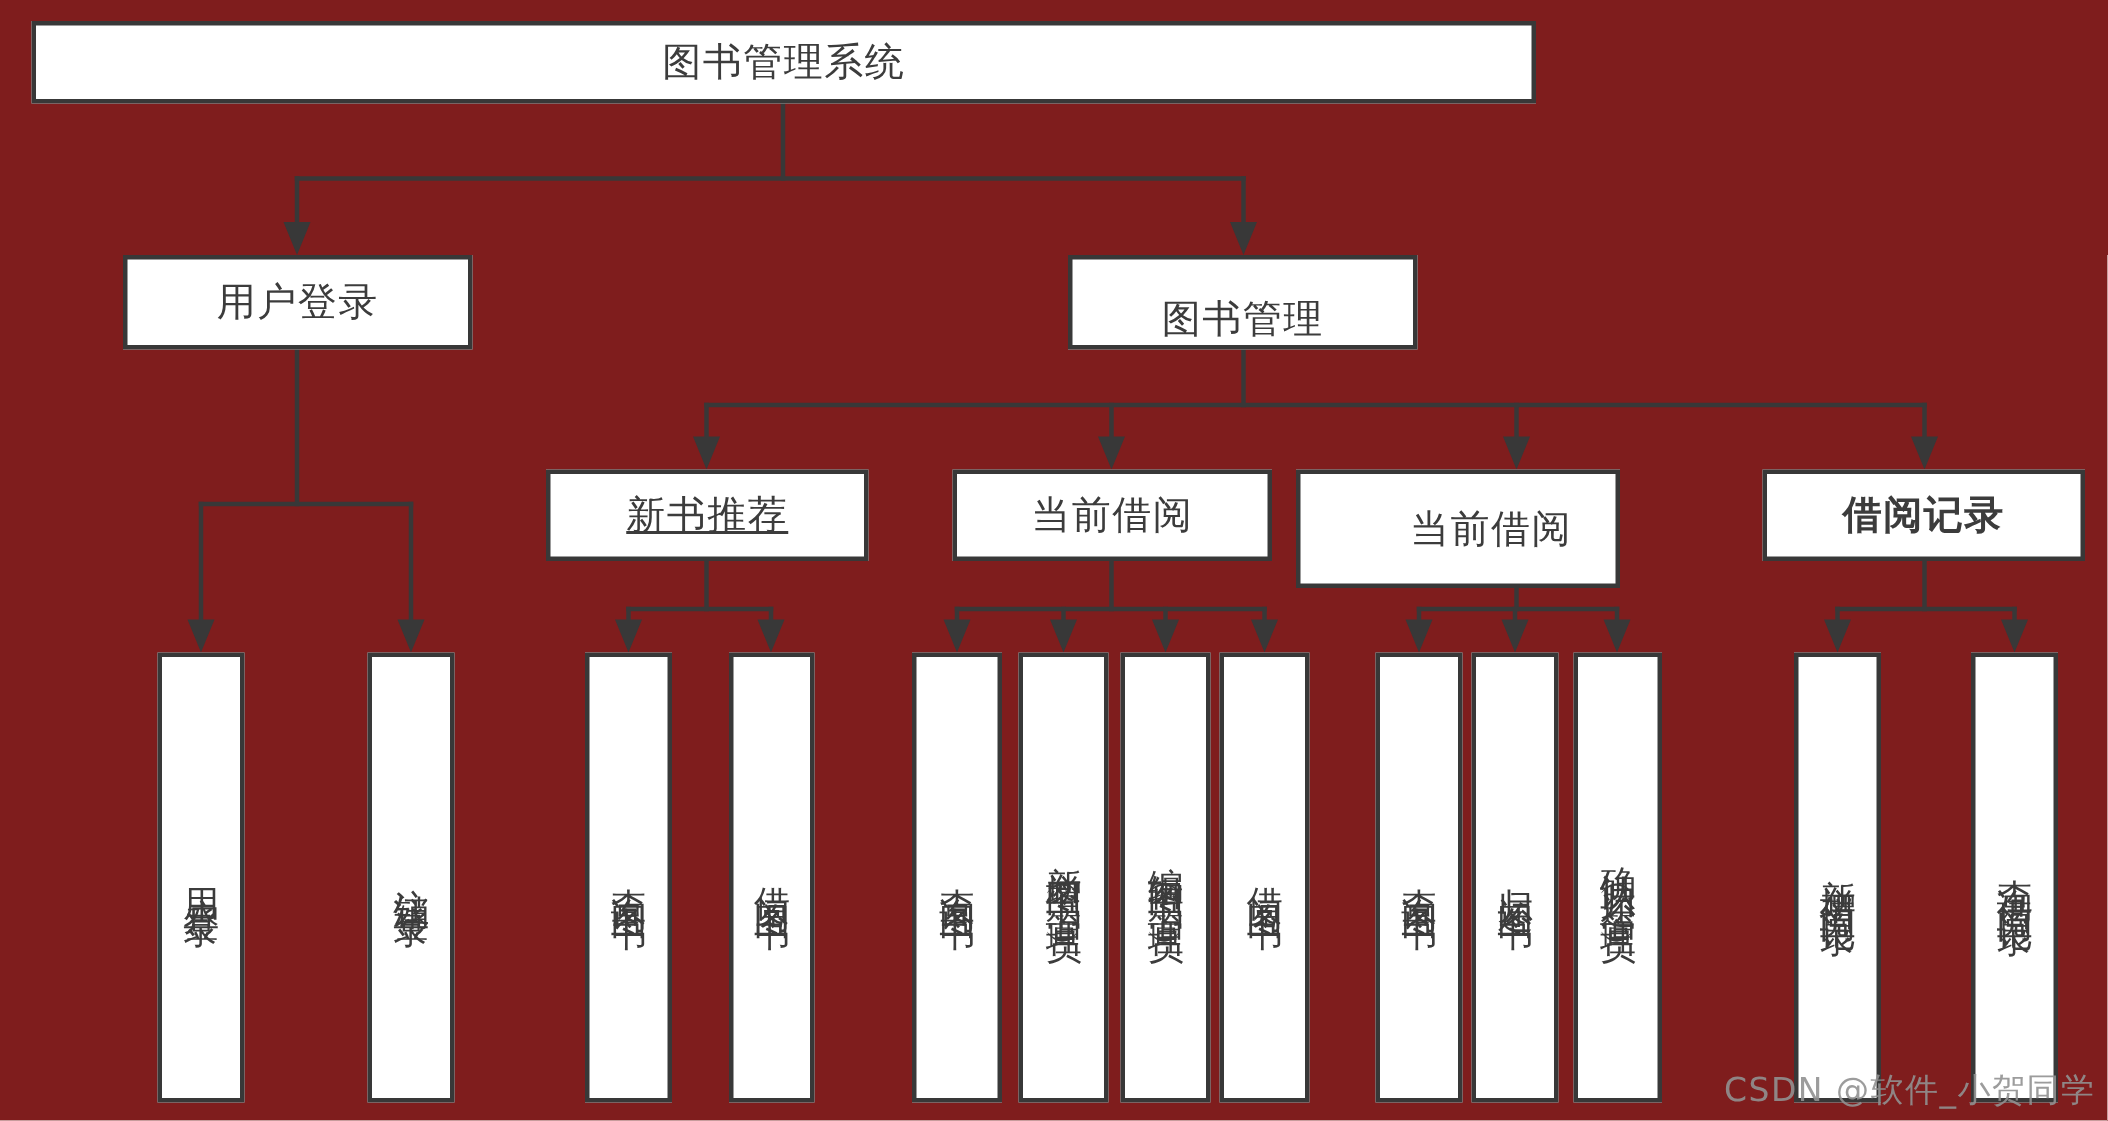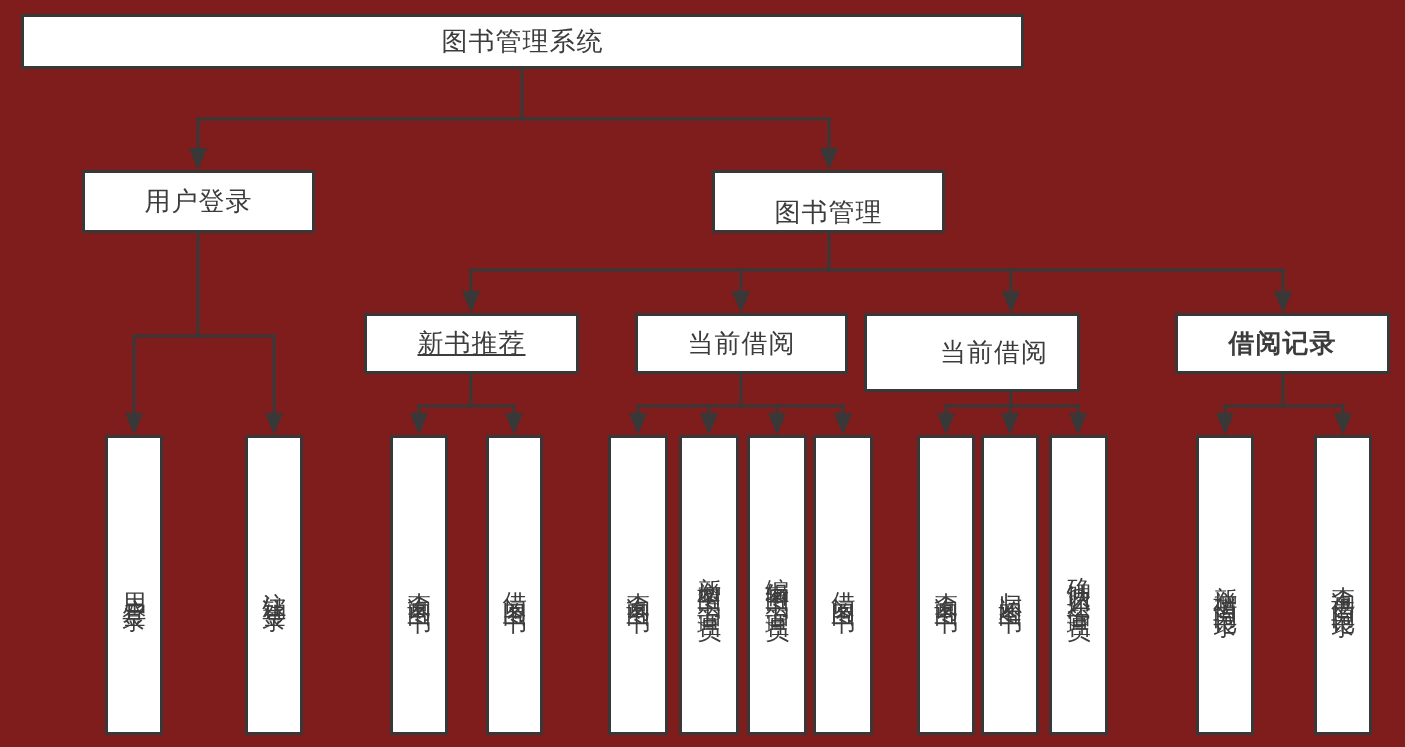--- a/index.html
+++ b/index.html
@@ -188,6 +188,7 @@
     <span>查询借阅记录</span>
   </div>
 
+  <div class="watermark">CSDN @软件_小贺同学</div>
 
 </div>
 

